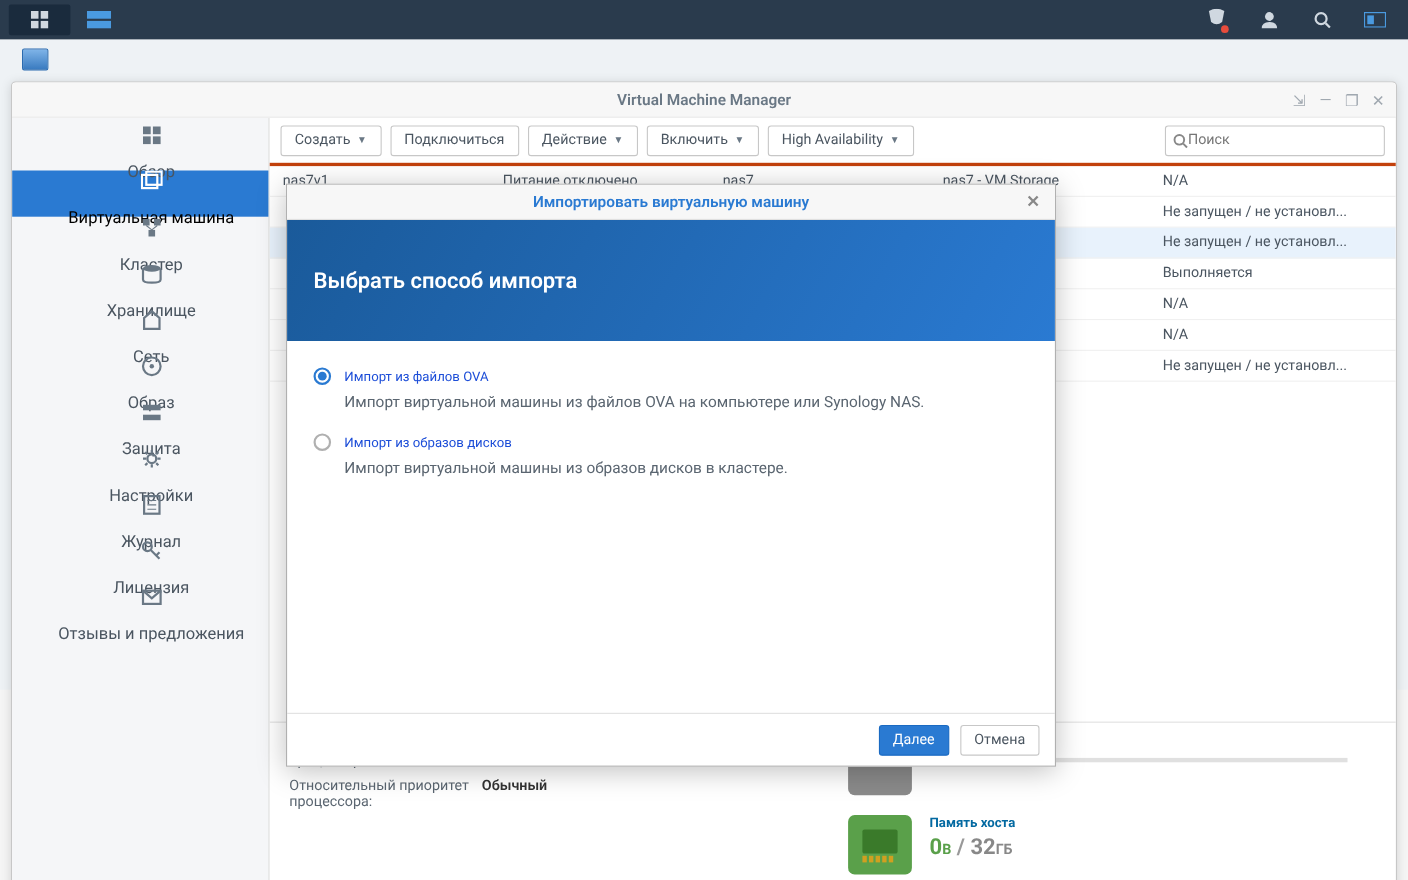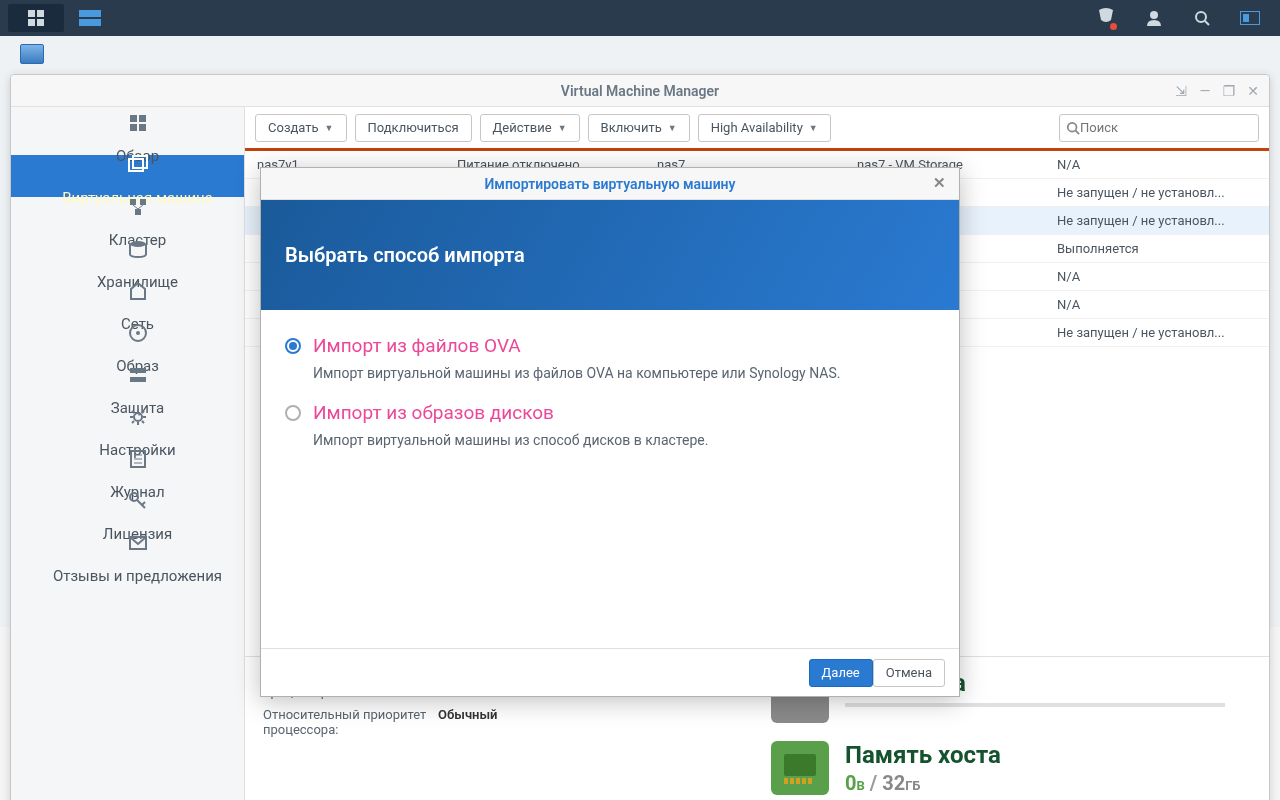--- a/index.html
+++ b/index.html
@@ -29,7 +29,7 @@
 
 .sidebar { width:234px; background:#f5f6f8; border-right:1px solid #e0e0e0; padding-top:6px; }
 .side-item { height:42px; display:flex; align-items:center; padding-left:20px; gap:14px; color:#4a5560; font-size:15px; cursor:pointer;flex-direction:column; }
-.side-item.active { background:#2a7ad2; color:#fef9c3; }
+.side-item.active { background:#2a7ad2; color:#000000; }
 .side-icon { width:22px; height:22px; display:flex; align-items:center; justify-content:center; }
 .side-icon svg { fill:#6a7885; }
 .side-item.active .side-icon svg { fill:#fff; }

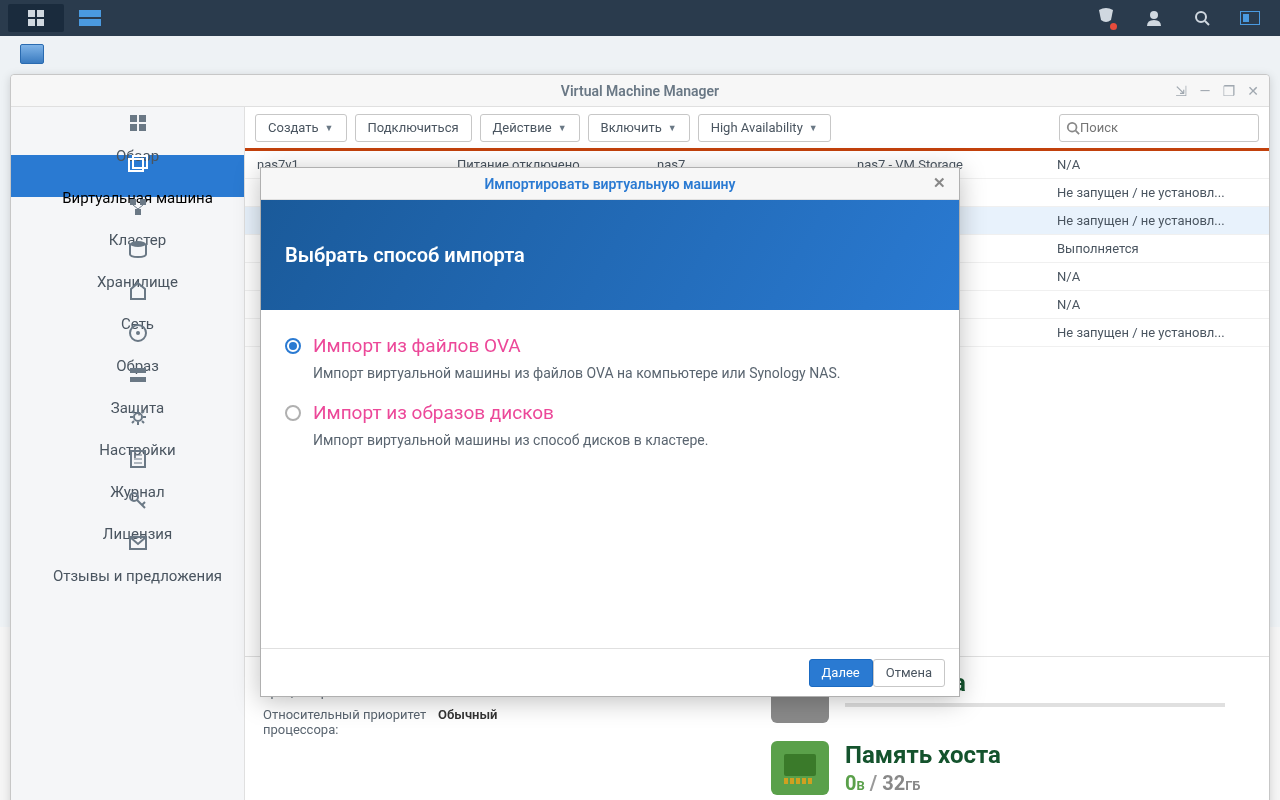--- a/index.html
+++ b/index.html
@@ -79,7 +79,7 @@
 .radio { width:16px; height:16px; border:2px solid #2a7ad2; border-radius:50%; display:flex; align-items:center; justify-content:center; cursor:pointer; flex-shrink:0; }
 .radio.checked::after { content:''; width:8px; height:8px; background:#2a7ad2; border-radius:50%; }
 .radio.unchecked { border-color:#b0b0b0; }
-.radio-label { font-size:19px; color:#ec4899; cursor:pointer;text-align:center; }
+.radio-label { font-size:12px; color:#1d4ed8; cursor:pointer;text-align:center; }
 .radio-desc { font-size:14px; color:#5a6570; margin-left:28px; }
 .modal-footer { height:48px; border-top:1px solid #e0e0e0; display:flex; align-items:center; justify-content:flex-end; padding:0 14px; }
 .btn-primary { background:#2a7ad2; color:#fff; border:1px solid #1a6ac2; }

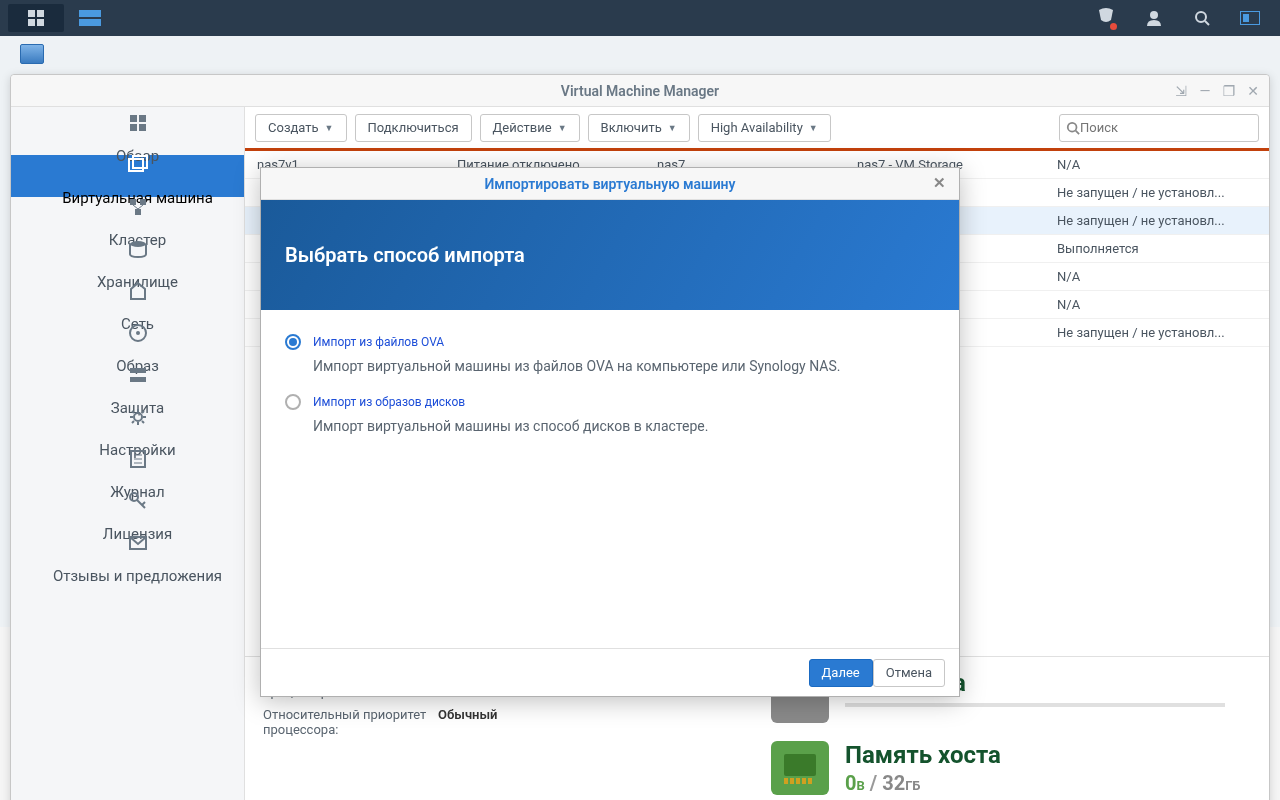--- a/index.html
+++ b/index.html
@@ -406,7 +406,7 @@
           <span class="radio unchecked"></span>
           <span class="radio-label">Импорт из образов дисков</span>
         </div>
-        <div class="radio-desc">Импорт виртуальной машины из способ дисков в кластере.</div>
+        <div class="radio-desc">Импорт виртуальной машины из образов дисков в кластере.</div>
       </div>
     </div>
     <div class="modal-footer">

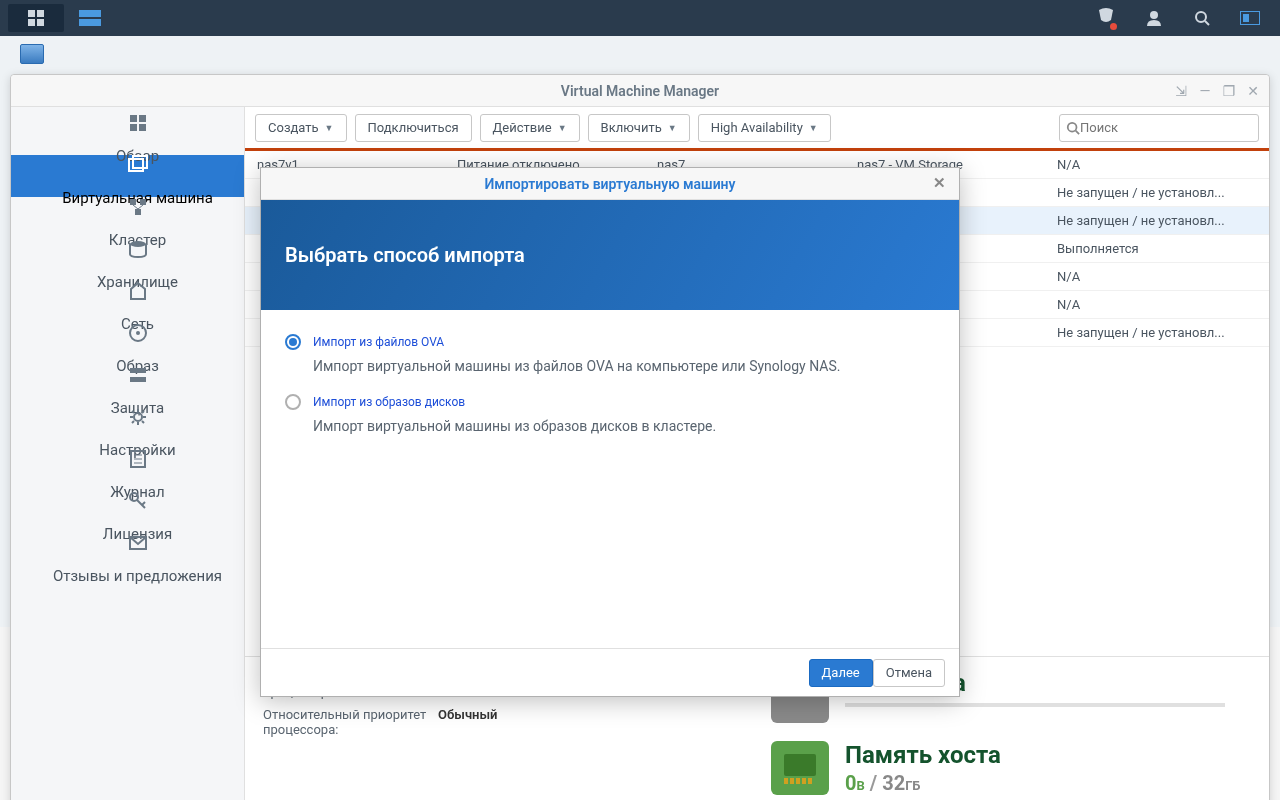--- a/index.html
+++ b/index.html
@@ -81,7 +81,7 @@
 .radio.unchecked { border-color:#b0b0b0; }
 .radio-label { font-size:12px; color:#1d4ed8; cursor:pointer;text-align:center; }
 .radio-desc { font-size:14px; color:#5a6570; margin-left:28px; }
-.modal-footer { height:48px; border-top:1px solid #e0e0e0; display:flex; align-items:center; justify-content:flex-end; padding:0 14px; }
+.modal-footer { height:48px; border-top:1px solid #e0e0e0; display:flex; align-items:center; justify-content:flex-end; padding:0 14px; gap:10px; }
 .btn-primary { background:#2a7ad2; color:#fff; border:1px solid #1a6ac2; }
 </style>
 </head>

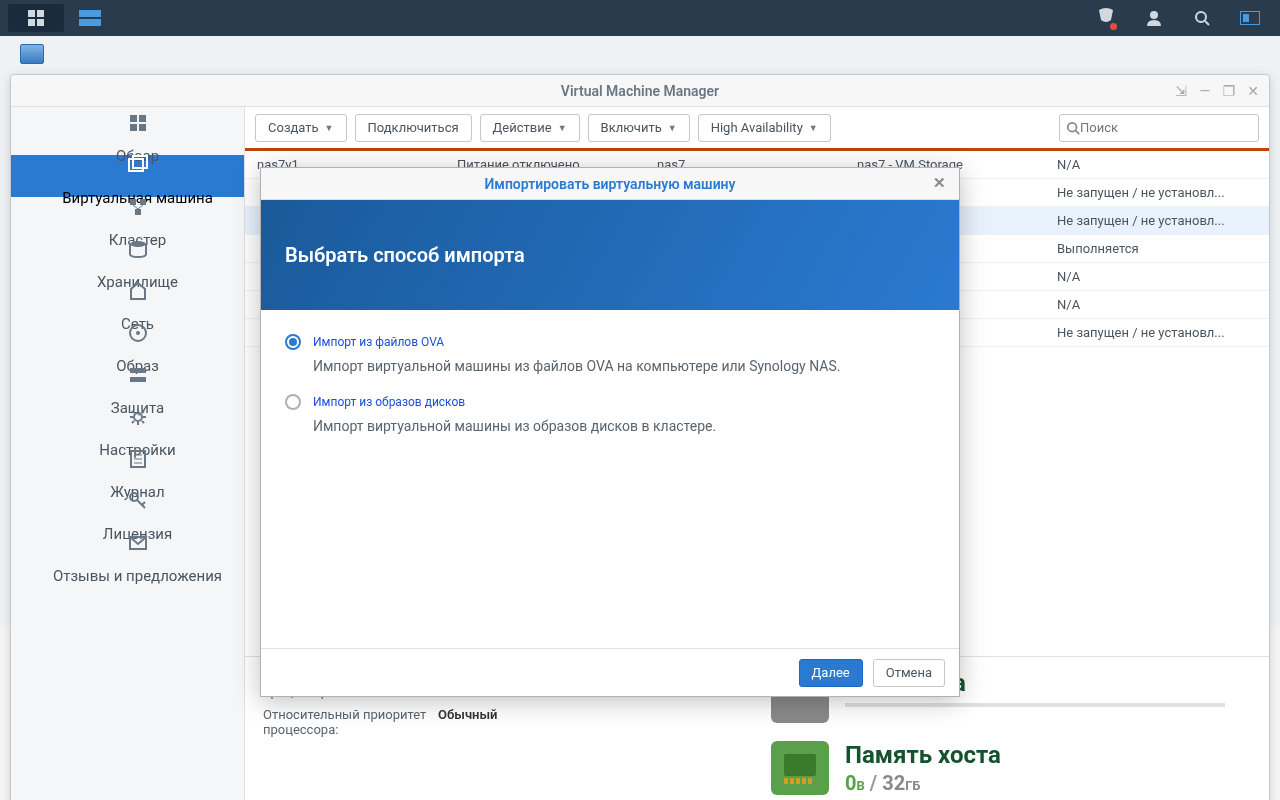--- a/index.html
+++ b/index.html
@@ -63,7 +63,7 @@
 .metric-icon { width:58px; height:54px; border-radius:6px; display:flex; align-items:center; justify-content:center; }
 .metric-icon.cpu { background:#8a8a8a; position:relative; }
 .metric-icon.mem { background:#5aa04a; position:relative; }
-.metric-title { font-size:24px; font-weight:700; color:#14532d; margin-bottom:2px; }
+.metric-title { font-size:12px; font-weight:700; color:#0369a1; margin-bottom:2px; }
 .metric-val { font-size:20px; font-weight:700; color:#5aa04a; }
 .metric-val .unit { font-size:13px; }
 .metric-val .slash { color:#999; }

